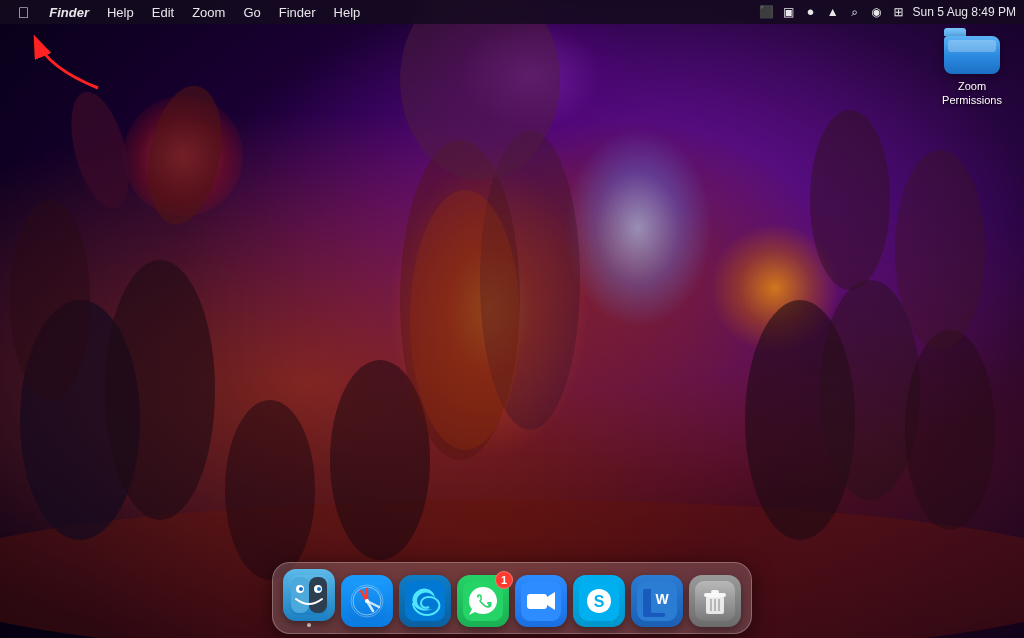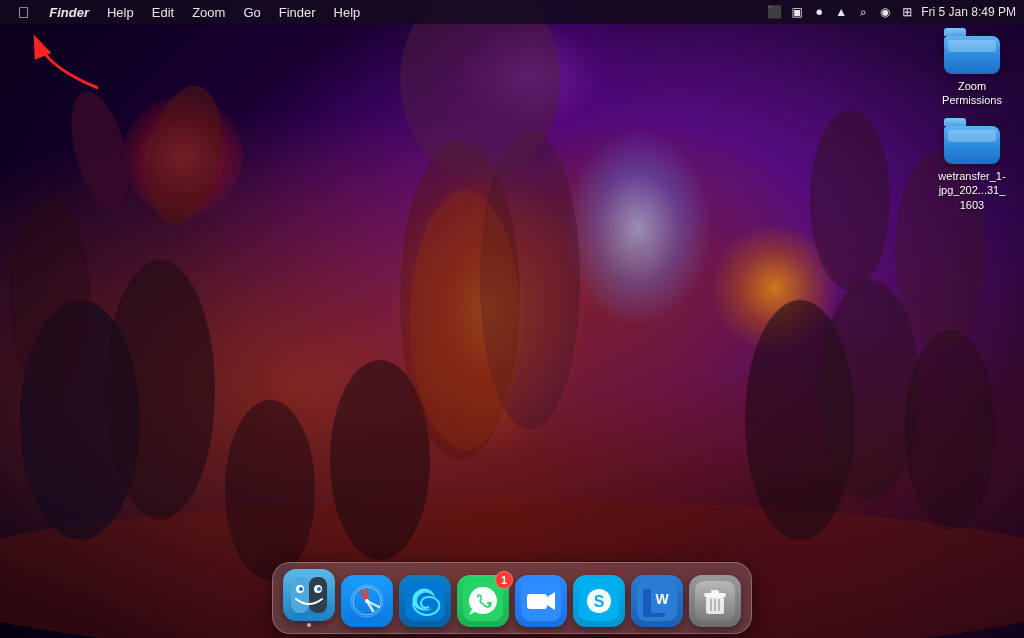--- a/index.html
+++ b/index.html
@@ -399,7 +399,7 @@
       <div class="menu-right-item status-icon">⌕</div>
       <div class="menu-right-item status-icon">◉</div>
       <div class="menu-right-item status-icon">⊞</div>
-      <div class="menu-right-item" style="font-size:12px; white-space:nowrap;">Fri 5 Jan  8:49 PM</div>
+      <div class="menu-right-item" style="font-size:12px; white-space:nowrap;">Sun 5 Aug  8:49 PM</div>
     </div>
   </div>
 

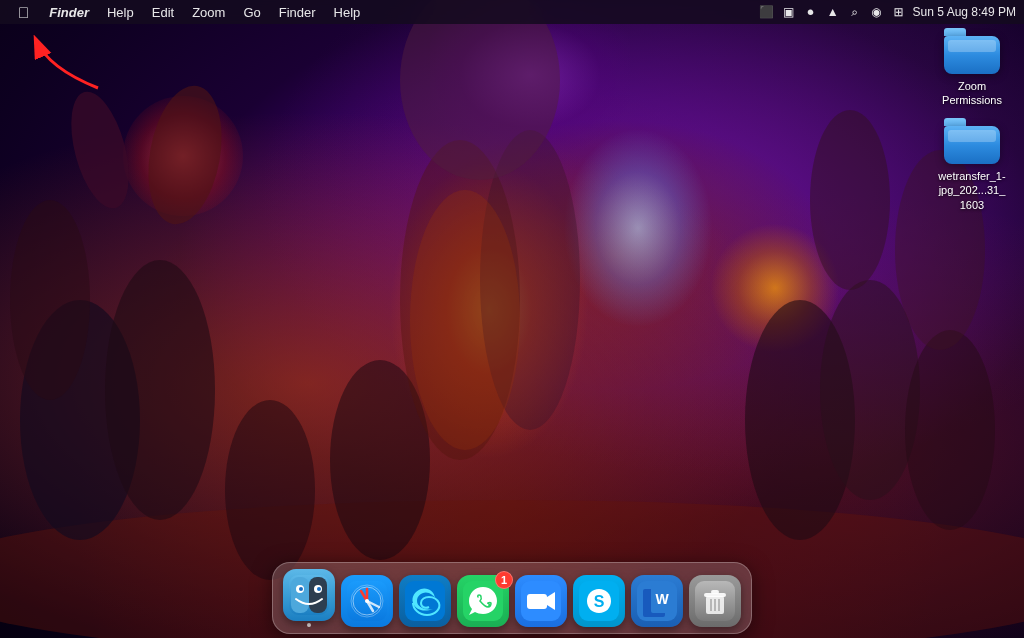--- a/index.html
+++ b/index.html
@@ -424,15 +424,6 @@
     <div class="icon-label">Zoom Permissions</div>
   </div>
 
-  <div class="desktop-icon" style="top: 118px; right: 12px; position: absolute;">
-    <div class="folder-icon">
-      <div class="folder-tab"></div>
-      <div class="folder-body">
-        <div class="folder-shine"></div>
-      </div>
-    </div>
-    <div class="icon-label">wetransfer_1-jpg_202...31_1603</div>
-  </div>
 
   <div id="dock">
 

